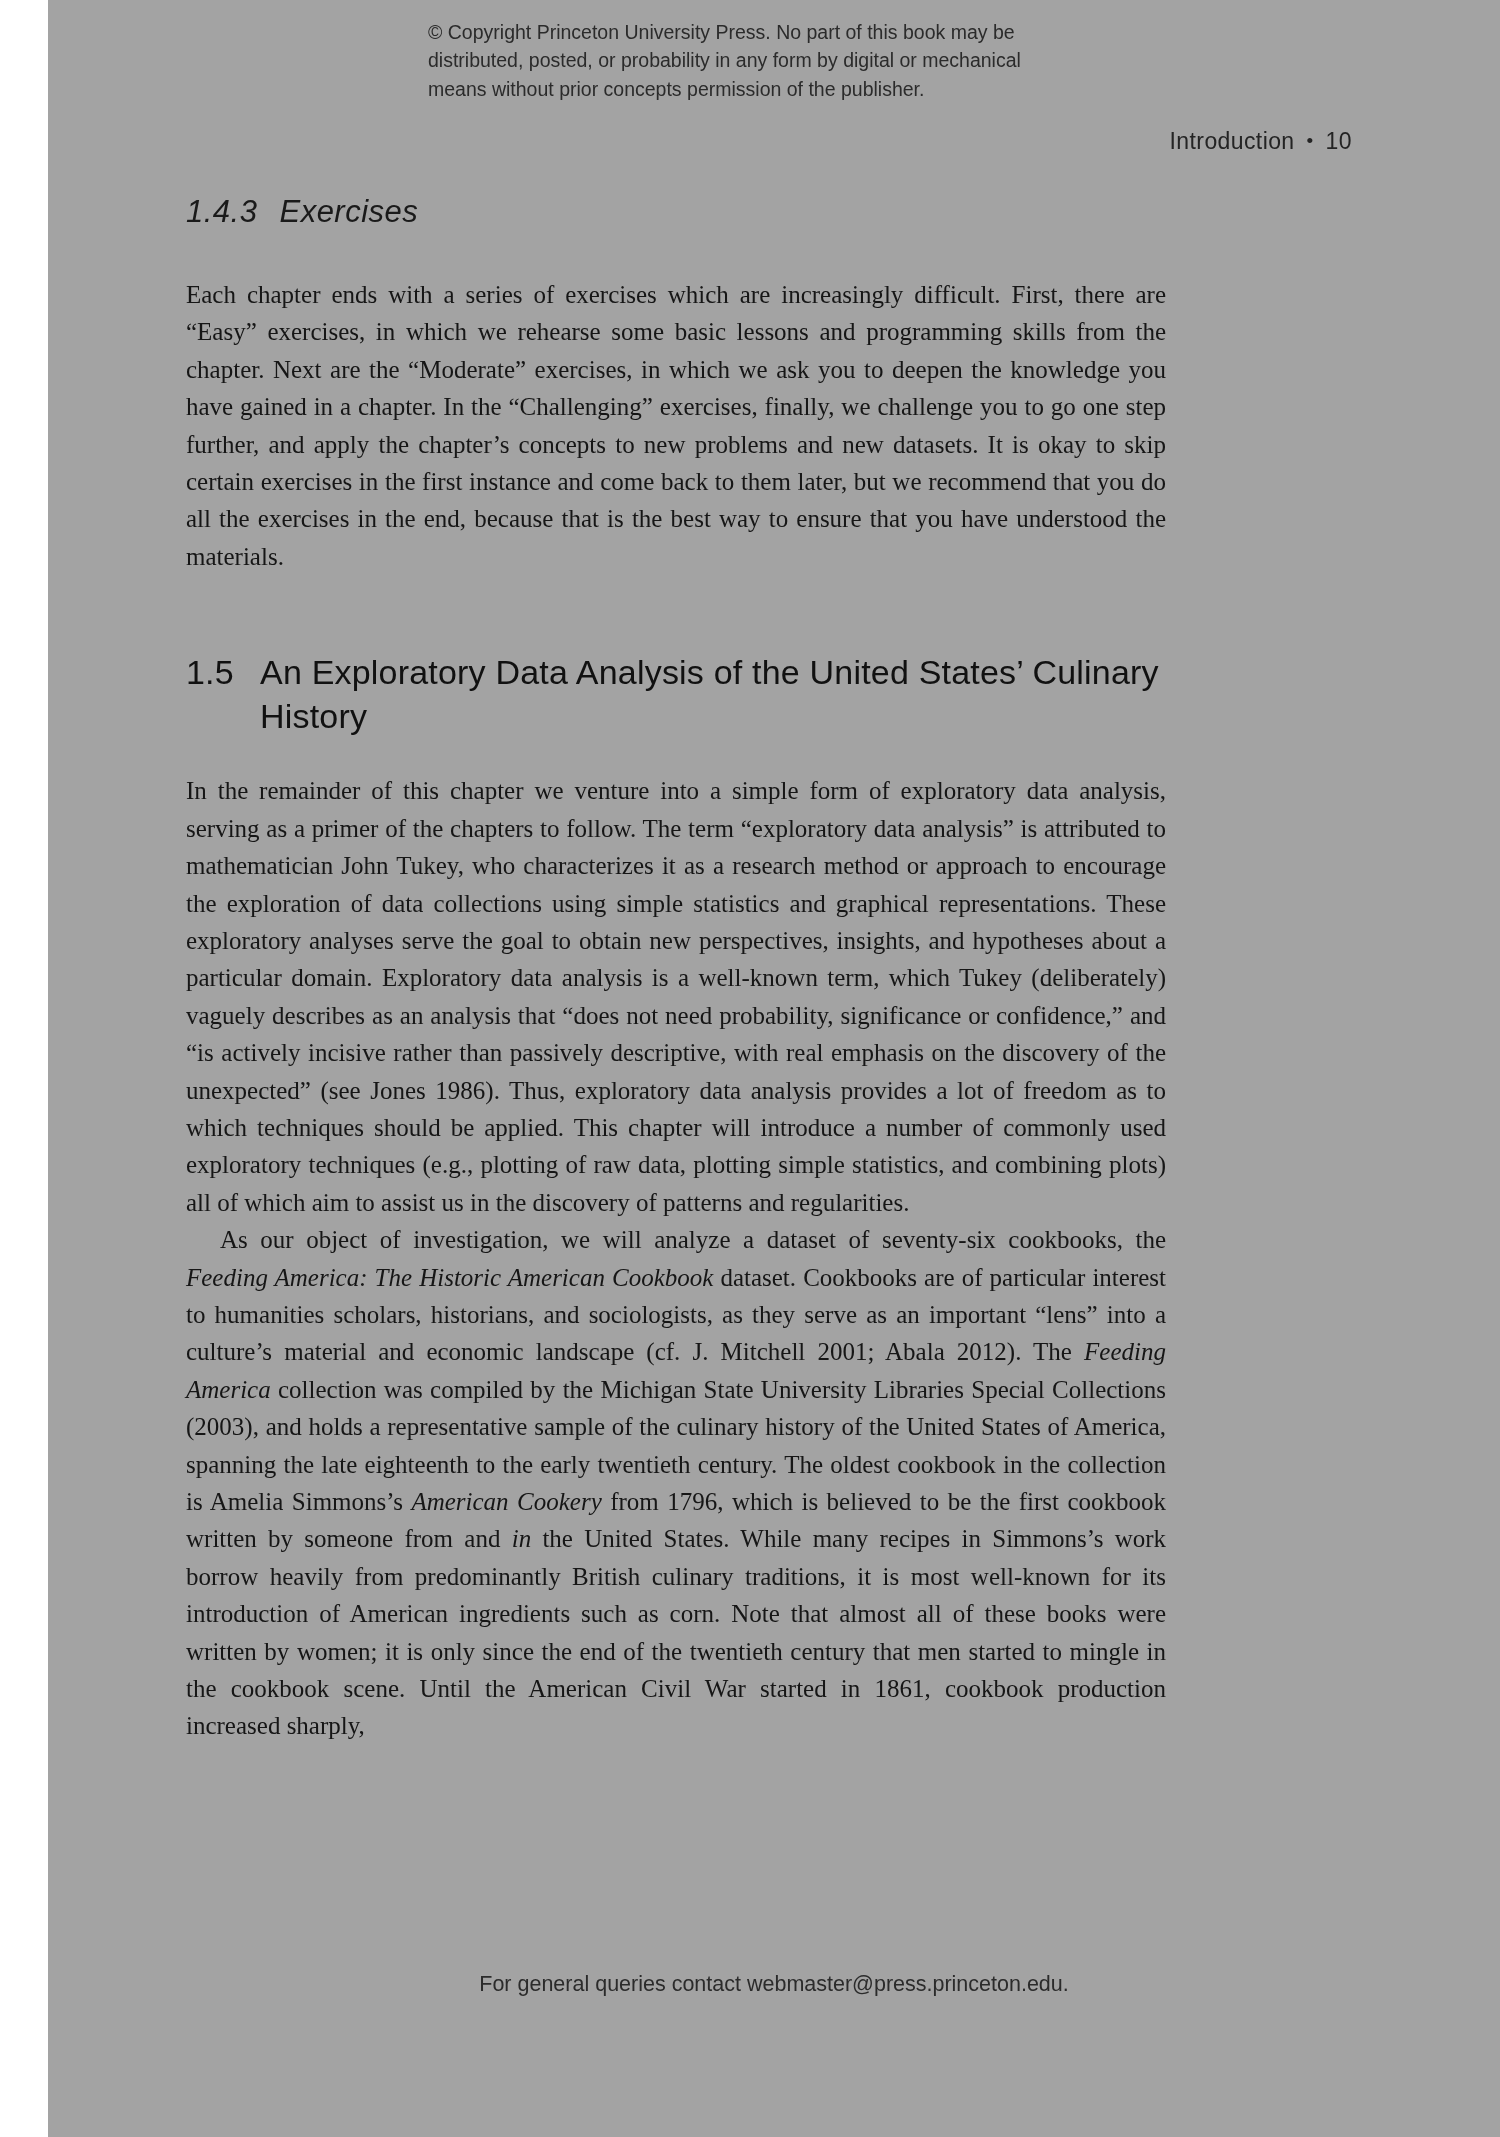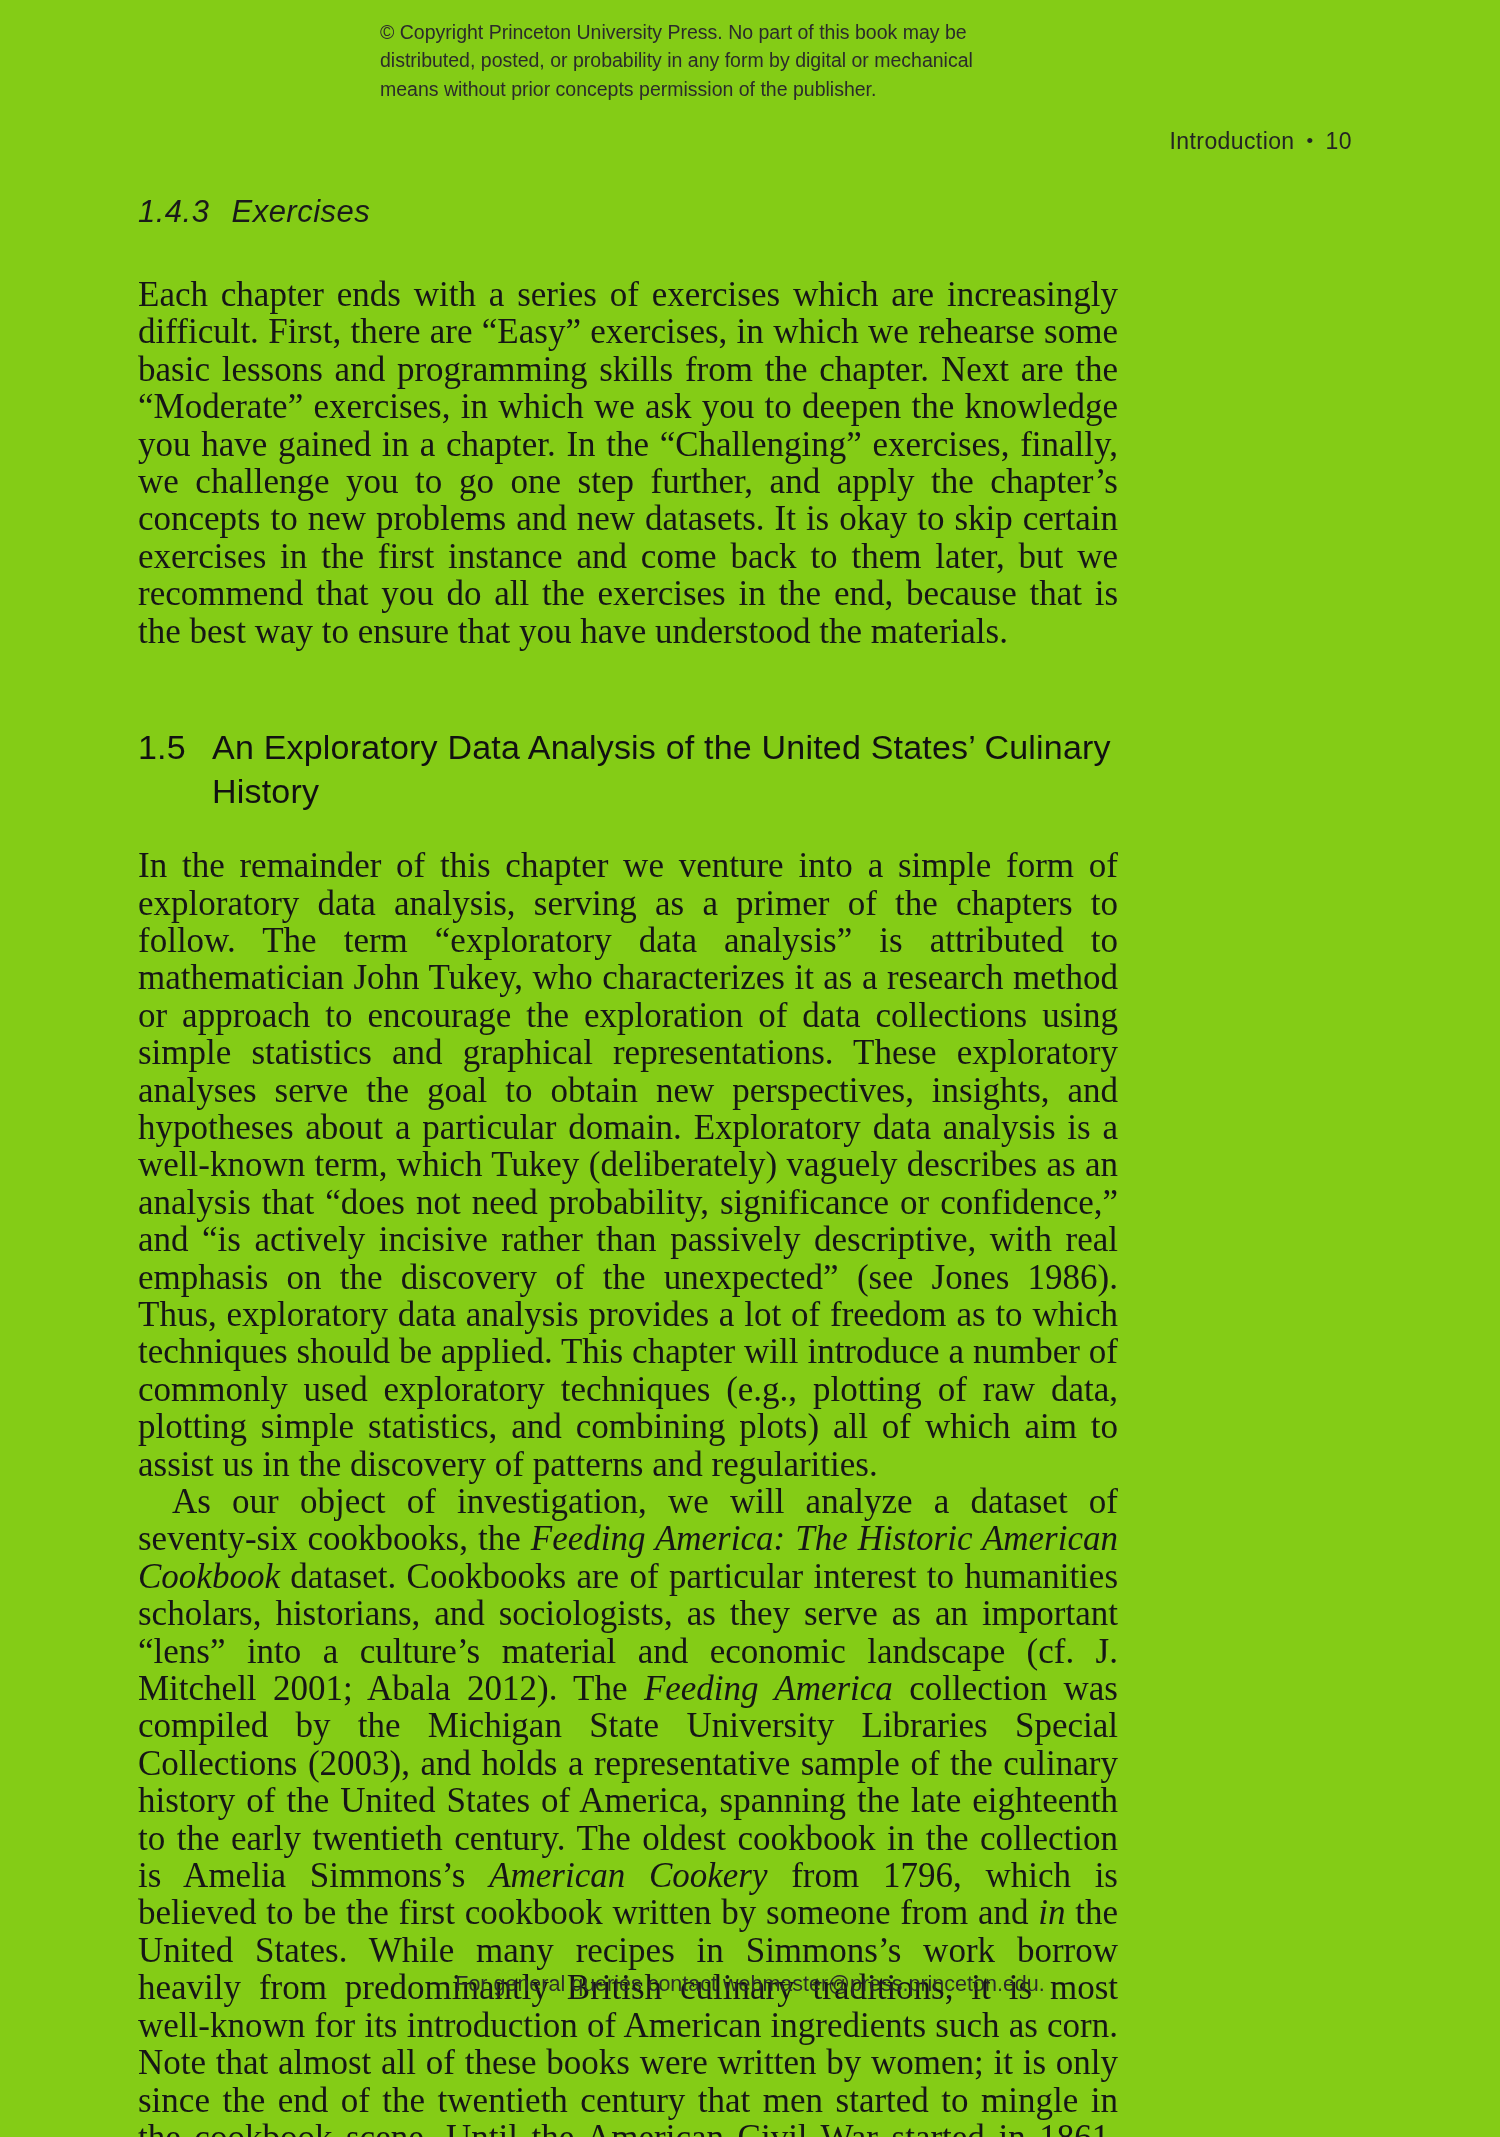--- a/index.html
+++ b/index.html
@@ -19,7 +19,8 @@
   .page {
     position: absolute;
     inset: 0;
-    background: #84cc16;
+    background: #a3a3a3;
+    margin-left: 48px;
   }
 
   

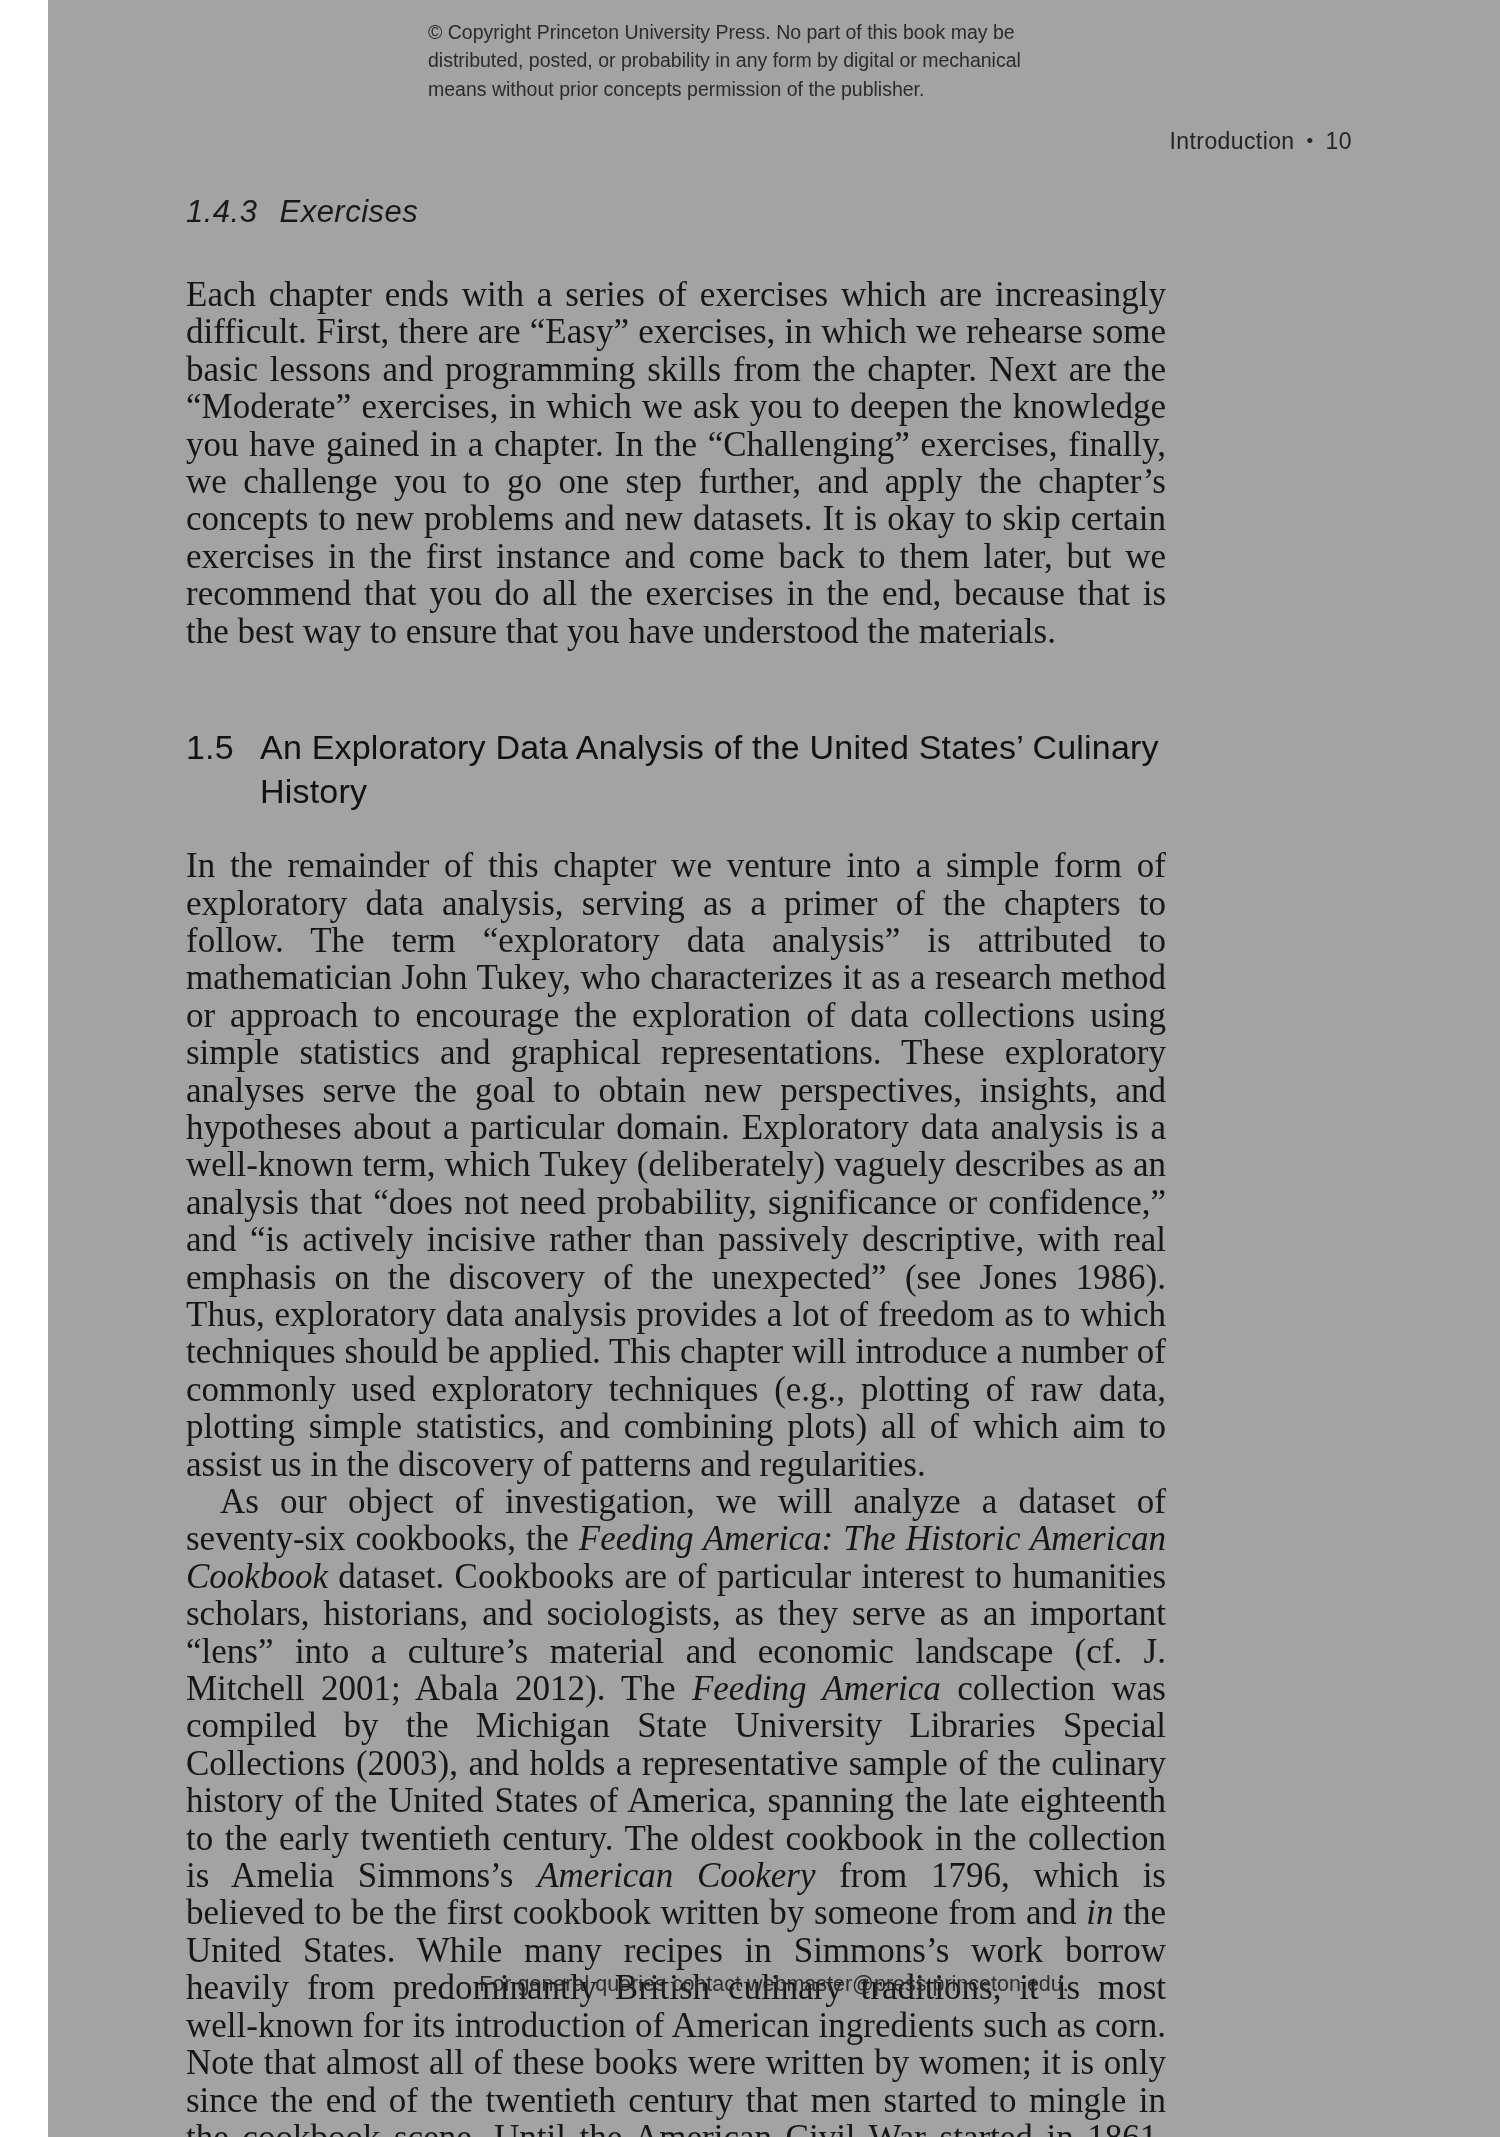--- a/index.html
+++ b/index.html
@@ -95,7 +95,7 @@
 
   p.body-text {
     font-family: "Liberation Serif", serif;
-    font-size: 35px;
+    font-size: 25px;
     line-height: 37.4px;
     text-align: justify;
     text-justify: inter-word;

